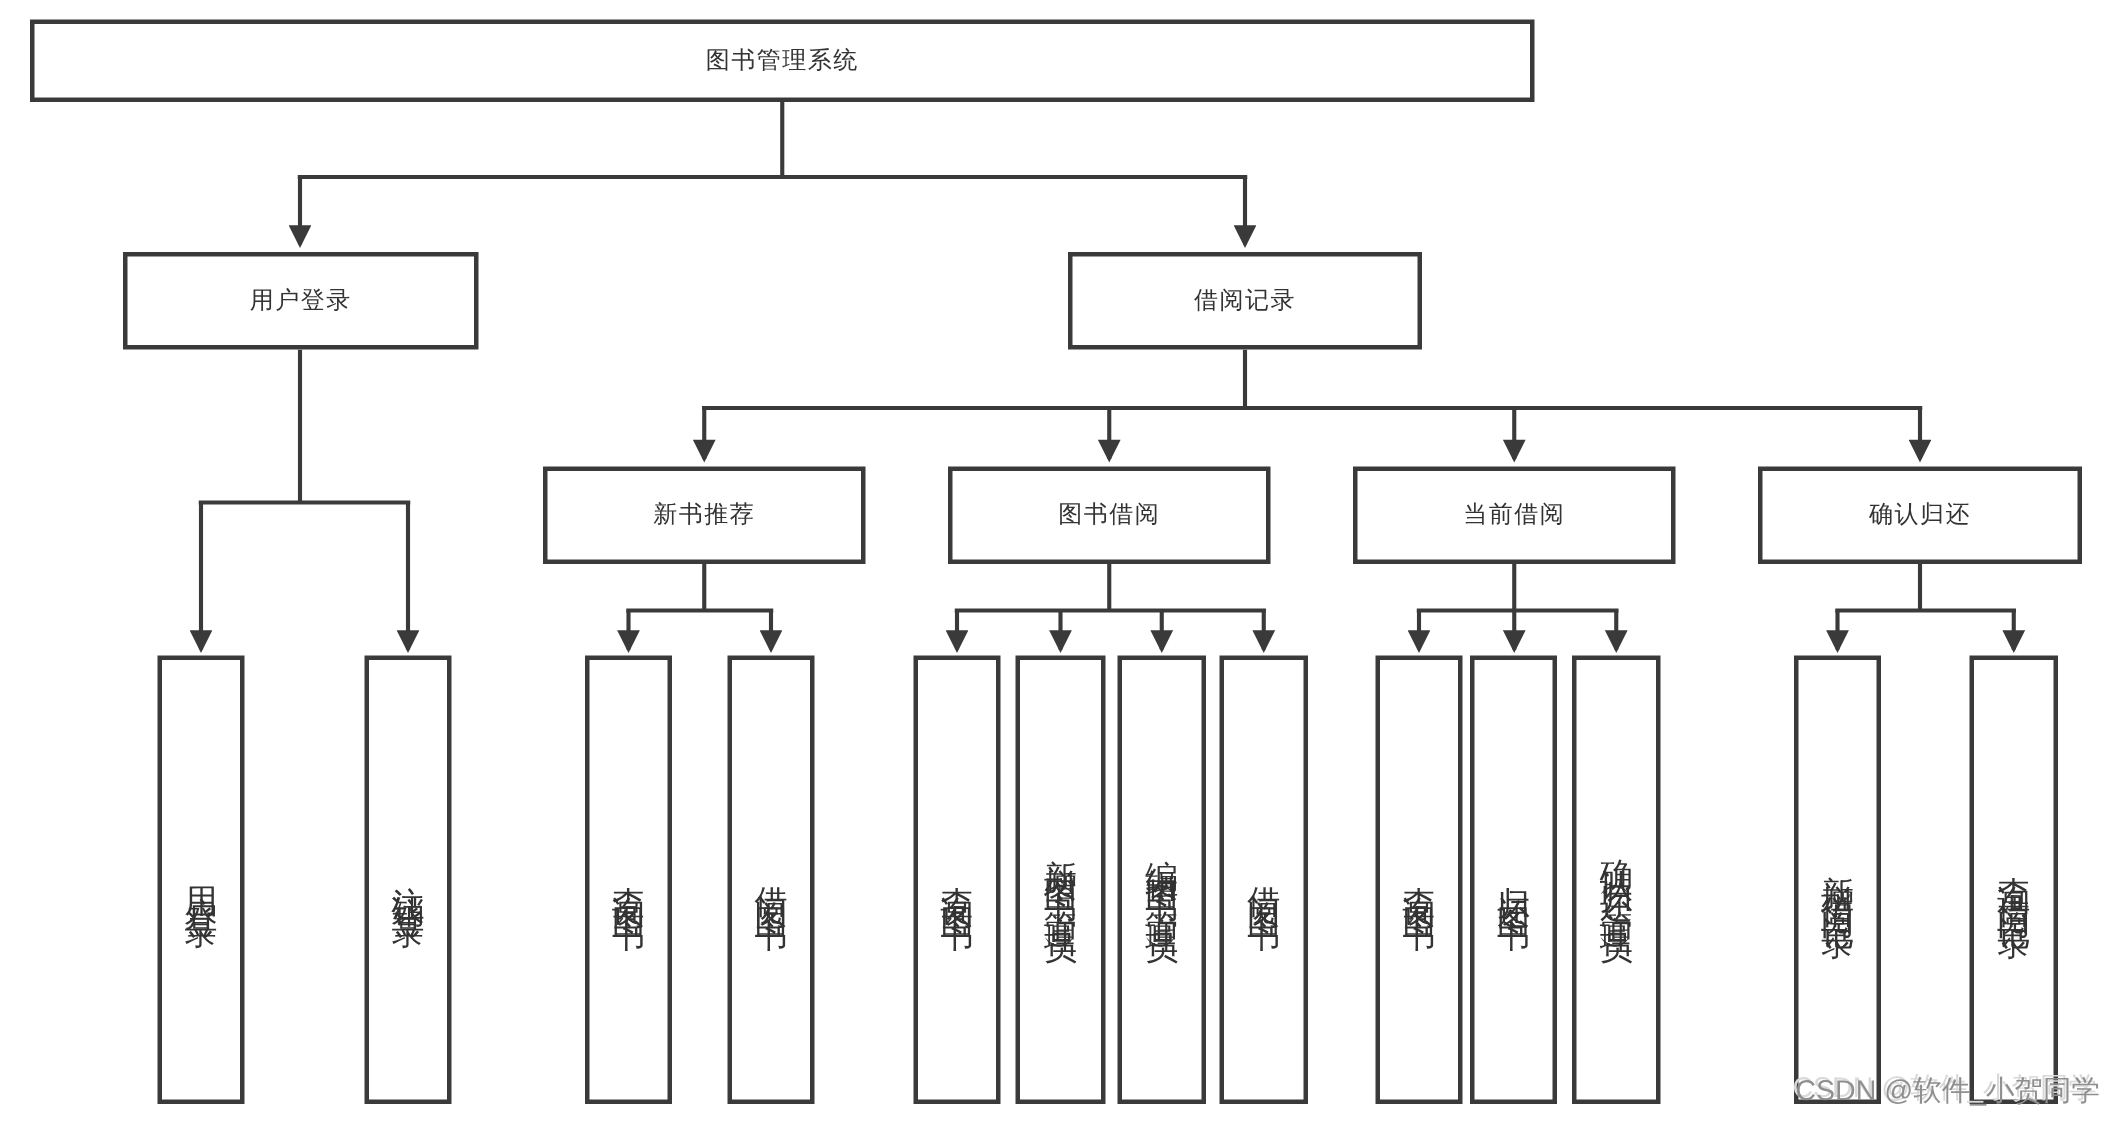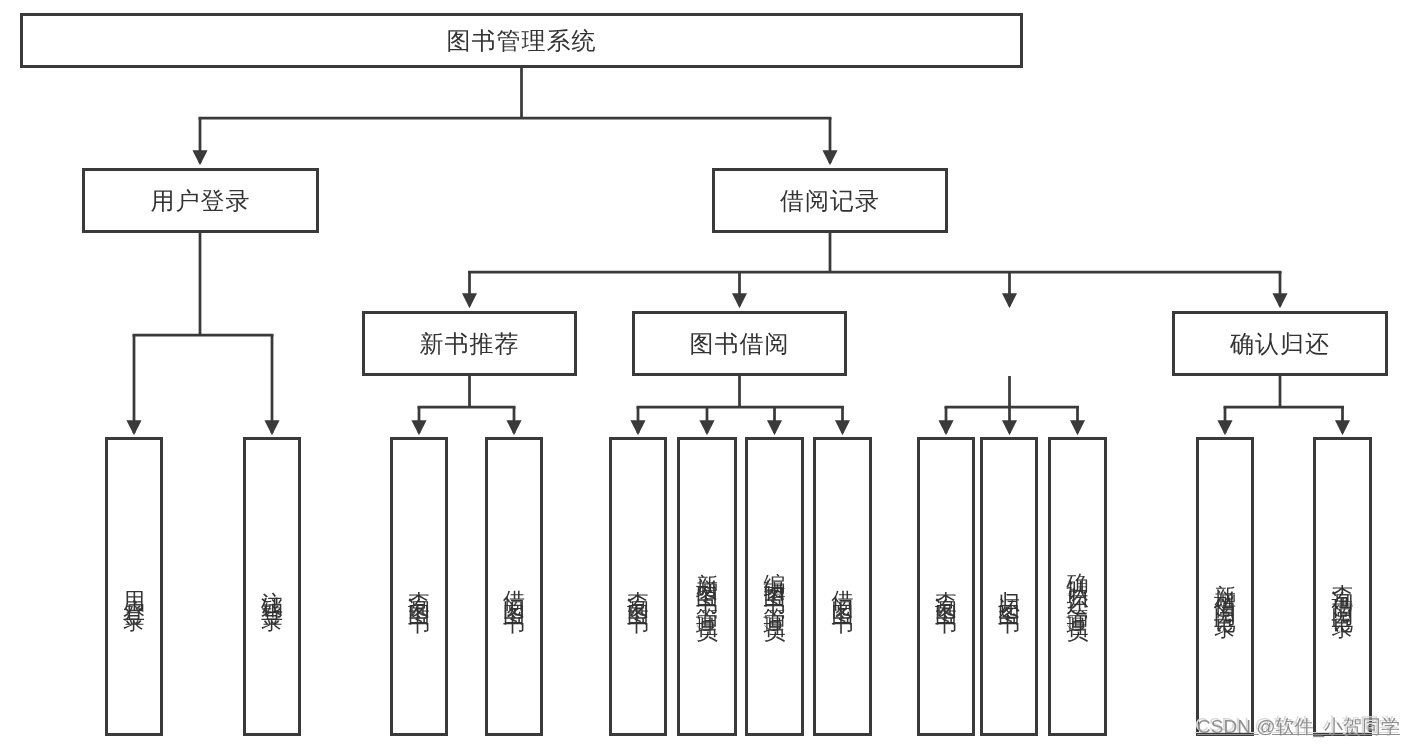--- a/index.html
+++ b/index.html
@@ -42,7 +42,7 @@
     color: var(--color-text, #333333);
   }
   .h-node {
-    font-size: 24px;
+    font-size: 16px;
     letter-spacing: 1px;
     white-space: nowrap;
     text-align: right;

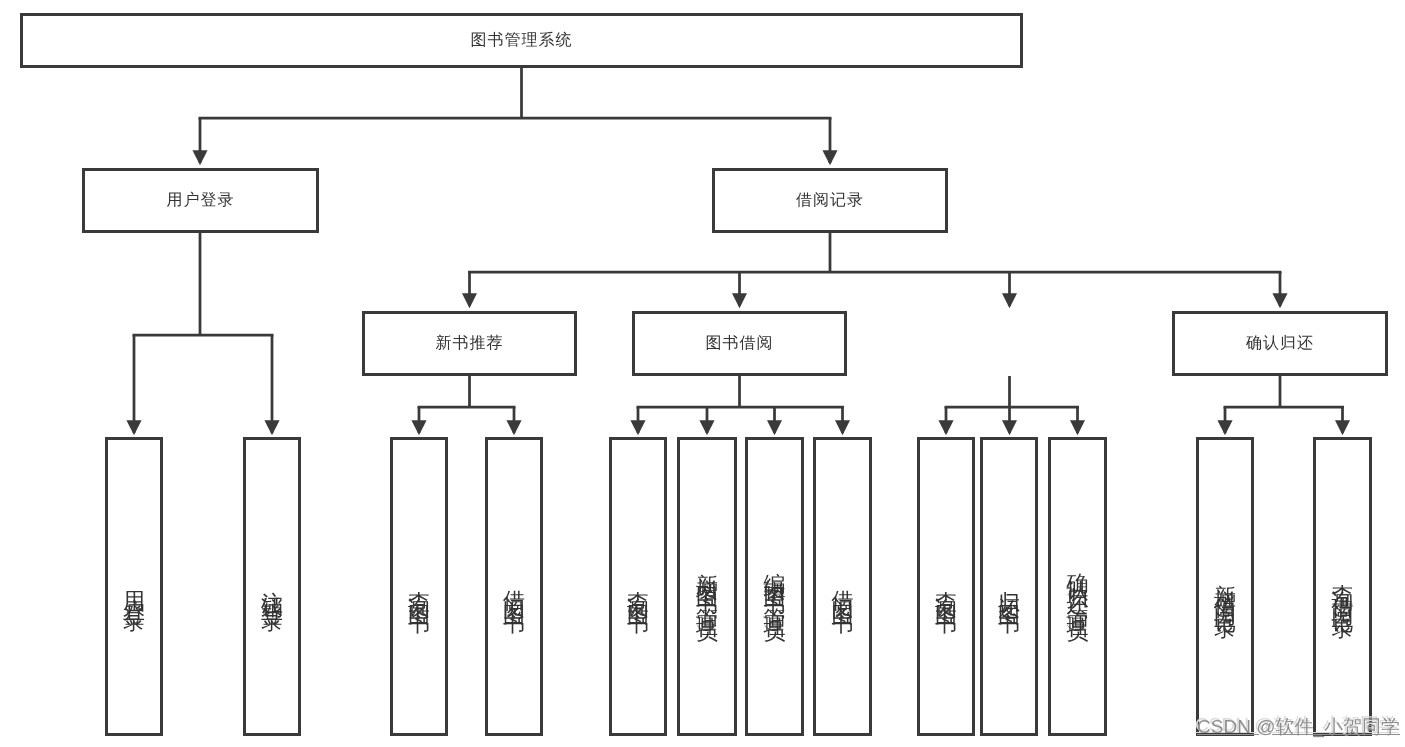--- a/index.html
+++ b/index.html
@@ -141,6 +141,7 @@
 
   <div class="node h-node" style="left:362px; top:311px; width:215px; height:65px;">新书推荐</div>
   <div class="node h-node" style="left:632px; top:311px; width:215px; height:65px;">图书借阅</div>
+  <div class="node h-node" style="left:902px; top:311px; width:215px; height:65px;">当前借阅</div>
   <div class="node h-node" style="left:1172px; top:311px; width:216px; height:65px;">确认归还</div>
 
   <div class="node v-node" style="left:105px; top:437px; width:58px; height:299px;">用户登录</div>

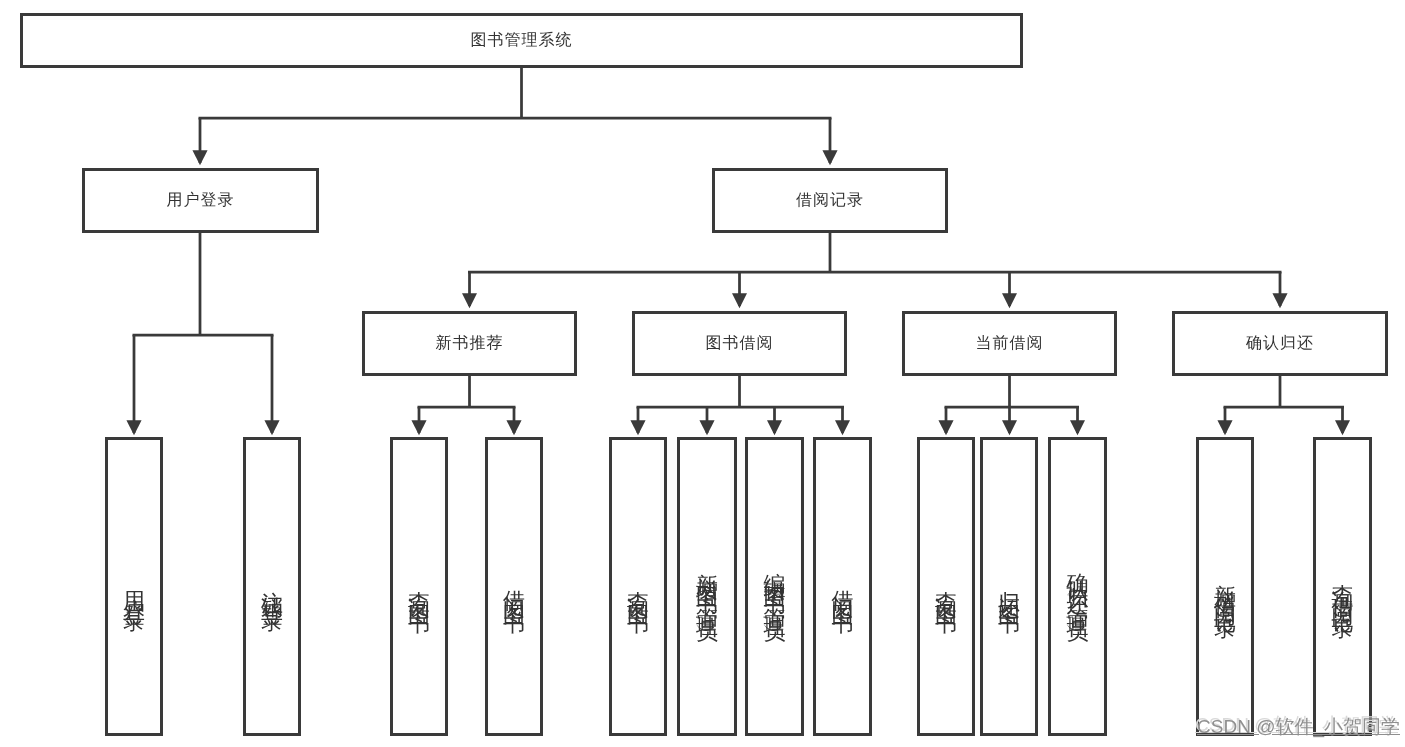--- a/index.html
+++ b/index.html
@@ -64,7 +64,6 @@
     white-space: nowrap;
     color: var(--color-watermark, #8f8f8f);
     text-shadow: -2px -2px 0 #d9d9d9;
-    text-decoration: underline;
   }
 </style>
 </head>

